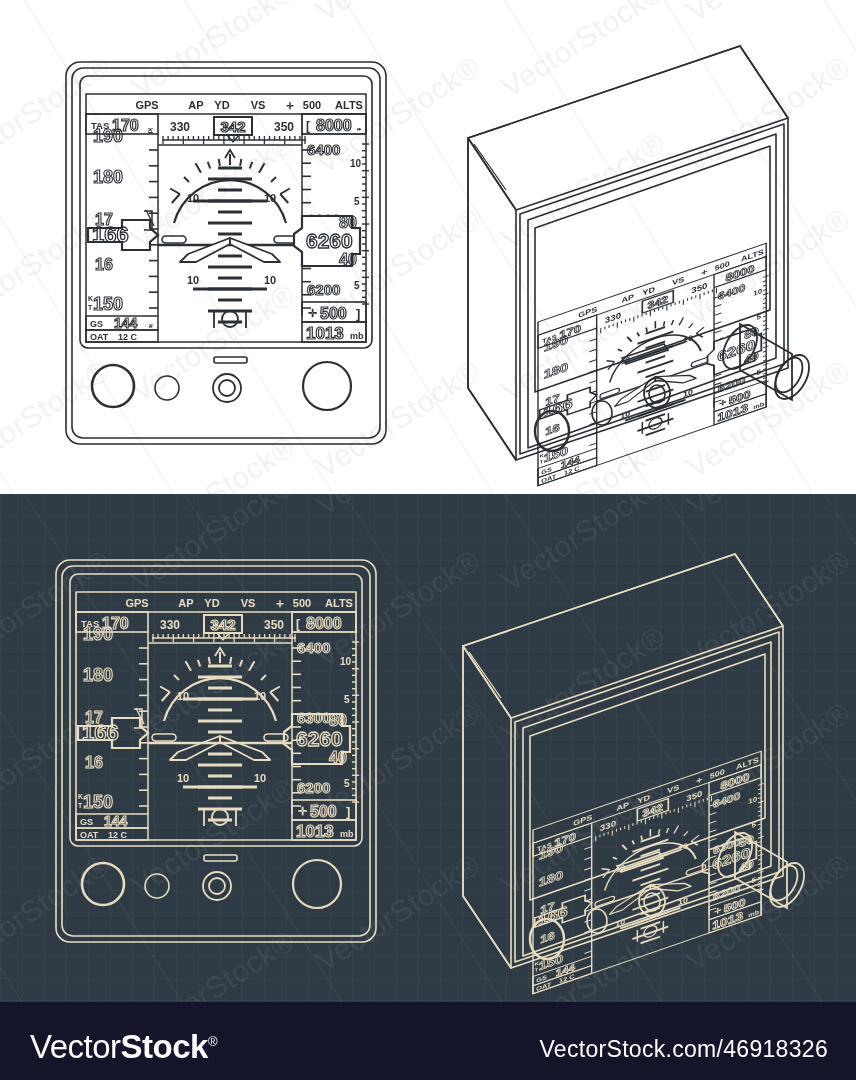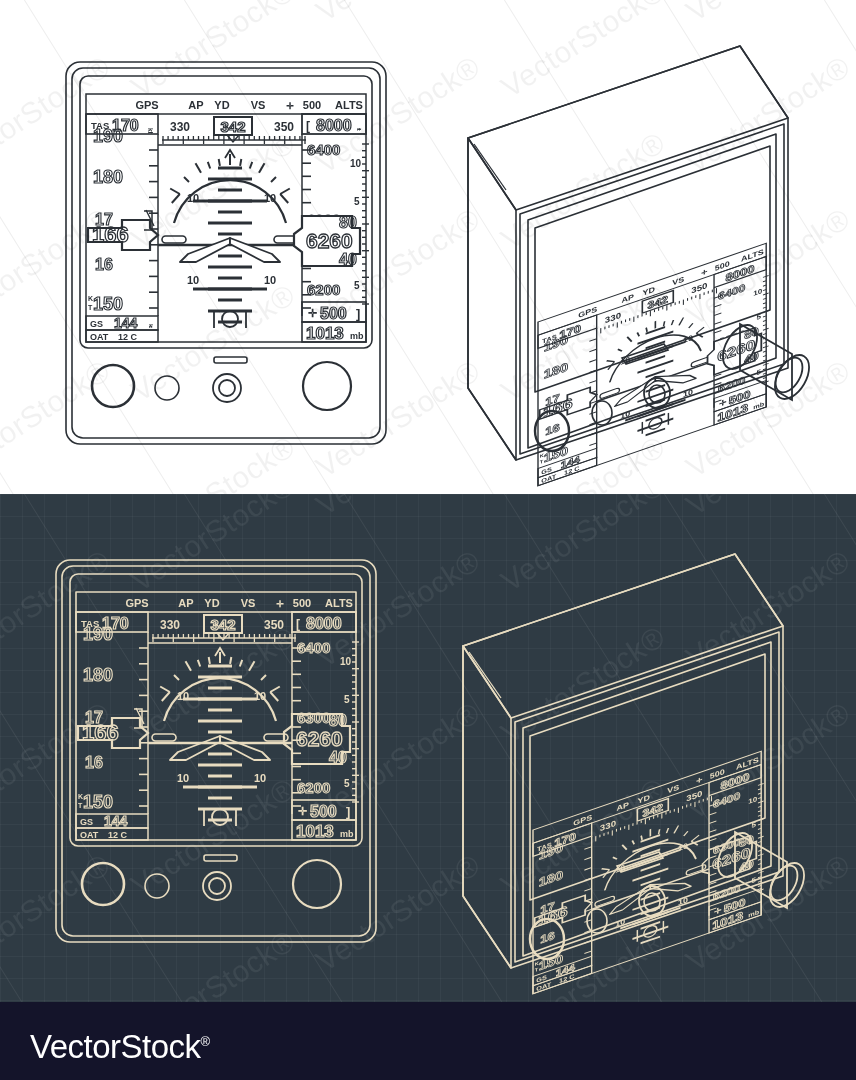--- a/index.html
+++ b/index.html
@@ -55,7 +55,7 @@
     font-size:33px; color:#fff; letter-spacing:-.5px;
     font-family:"Liberation Sans", sans-serif;
   }
-  .vs-logo b{ font-weight:400; }
+  .vs-logo b{ font-weight:700; }
   .vs-logo .r{ font-size:13px; vertical-align:super; }
   .vs-url{
     position:absolute; right:28px; top:34px;

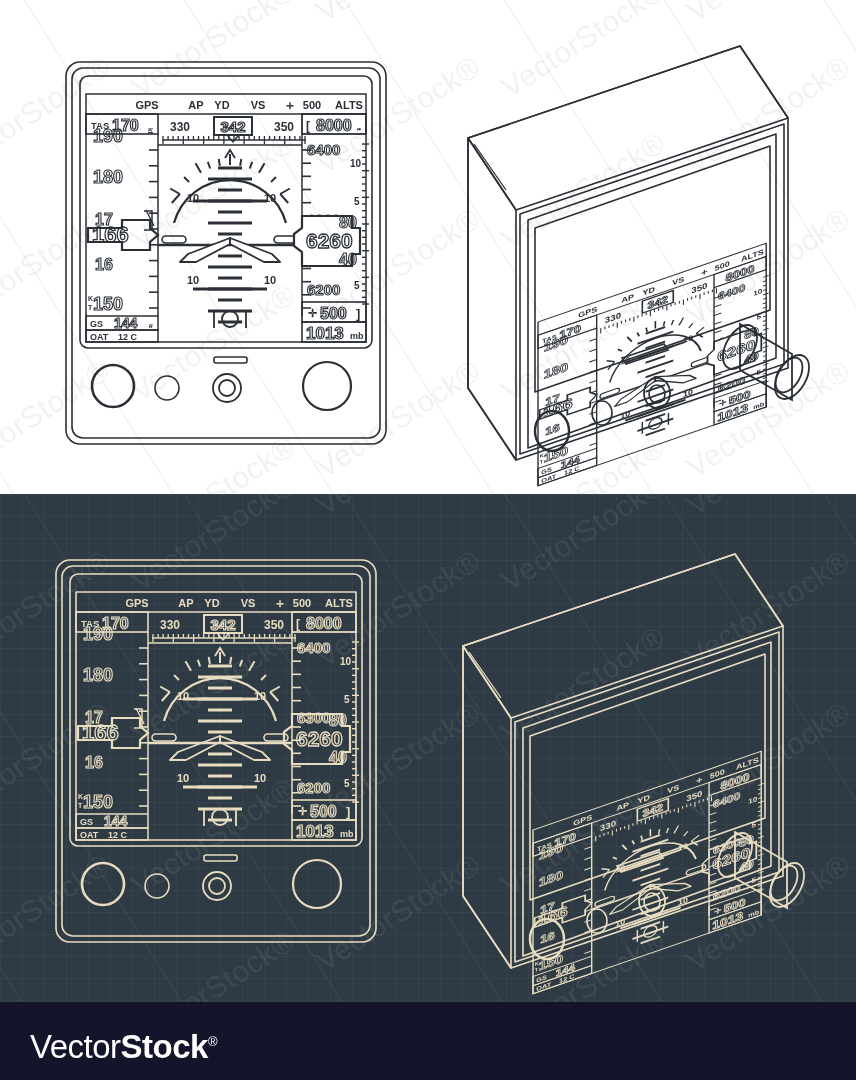--- a/index.html
+++ b/index.html
@@ -1124,6 +1124,7 @@
 
 <div id="footer">
   <div class="vs-logo"><span>Vector</span><b>Stock</b><span class="r">®</span></div>
+  <div class="vs-url">VectorStock.com/46918326</div>
 </div>
 
 </body></html>

